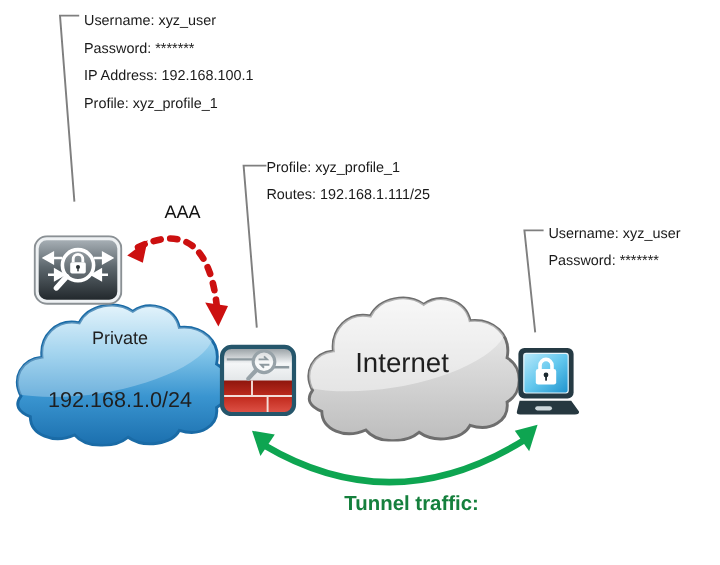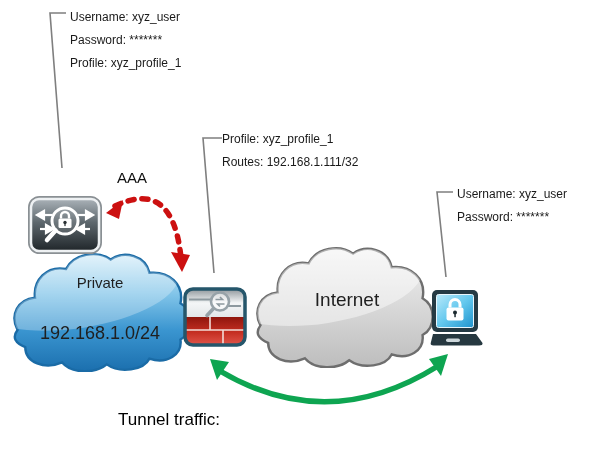--- a/index.html
+++ b/index.html
@@ -161,6 +161,7 @@
   <div class="abs callout-text" style="left:70px;top:6px;">
     <div>Username: xyz_user</div>
     <div>Password: *******</div>
+    <div>IP Address: 192.168.100.1</div>
     <div>Profile: xyz_profile_1</div>
   </div>
 

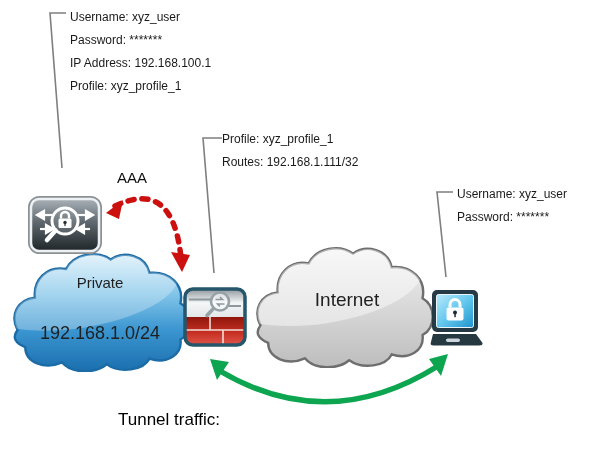--- a/index.html
+++ b/index.html
@@ -170,7 +170,7 @@
   </svg>
   <div class="abs callout-text" style="left:222px;top:128px;">
     <div>Profile: xyz_profile_1</div>
-    <div>Routes: 192.168.1.111/32</div>
+    <div>Routes: 192.168.1.111/25</div>
   </div>
 
   <svg class="abs" style="left:432px;top:187px;" width="26" height="95" viewBox="0 0 26 95">

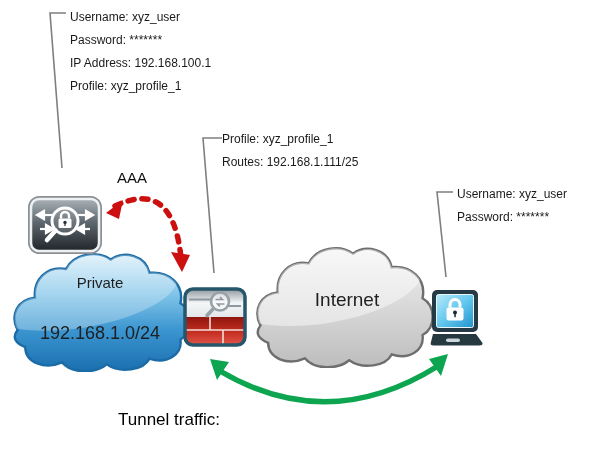--- a/index.html
+++ b/index.html
@@ -12,7 +12,7 @@
   .cloud-label{position:absolute;text-align:center;white-space:nowrap;color:#1f1f1f;}
   .tunnel-caption{position:absolute;left:118px;top:408px;width:450px;text-align:left;
     font-weight:normal;font-size:17px;line-height:24px;color:#000000;}
-  .aaa-label{position:absolute;left:117px;top:169px;width:50px;text-align:left;
+  .aaa-label{position:absolute;left:117px;top:169px;width:50px;text-align:right;
     font-size:15px;color:#111;}
   svg{display:block;}
 </style>

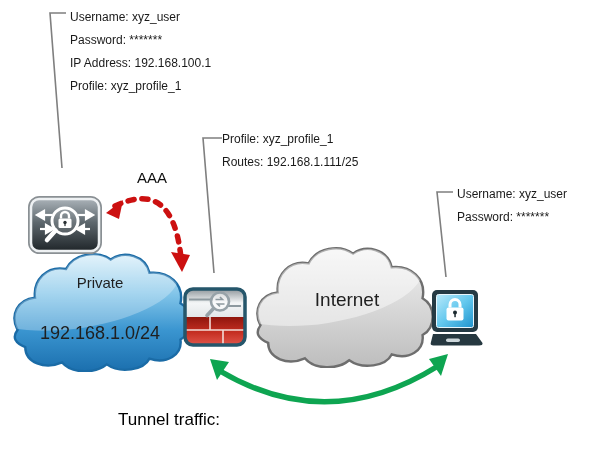--- a/index.html
+++ b/index.html
@@ -57,7 +57,7 @@
       <ellipse cx="80" cy="44" rx="105" ry="40" fill="#ffffff" opacity="0.45" transform="rotate(-9 80 44)"></ellipse>
     </g>
   </svg>
-  <div class="cloud-label" style="left:245px;top:289px;width:180px;font-size:19px;margin-left:12px;">Internet</div>
+  <div class="cloud-label" style="left:245px;top:289px;width:180px;font-size:23px;">Internet</div>
 
   <svg class="abs" style="left:28px;top:196px;" width="74" height="60" viewBox="0 0 74 60">
     <defs>

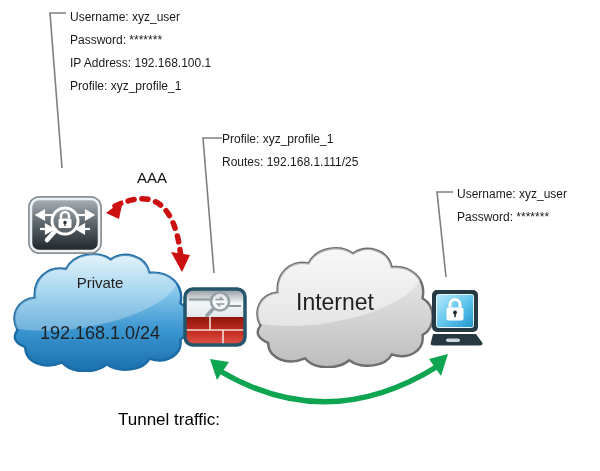--- a/index.html
+++ b/index.html
@@ -10,8 +10,8 @@
   .abs{position:absolute;}
   .callout-text{font-size:12px;line-height:23px;white-space:nowrap;}
   .cloud-label{position:absolute;text-align:center;white-space:nowrap;color:#1f1f1f;}
-  .tunnel-caption{position:absolute;left:118px;top:408px;width:450px;text-align:left;
-    font-weight:normal;font-size:17px;line-height:24px;color:#000000;}
+  .tunnel-caption{position:absolute;left:118px;top:408px;width:450px;text-align:center;
+    font-weight:bold;font-size:17px;line-height:24px;color:#15803d;}
   .aaa-label{position:absolute;left:117px;top:169px;width:50px;text-align:right;
     font-size:15px;color:#111;}
   svg{display:block;}

